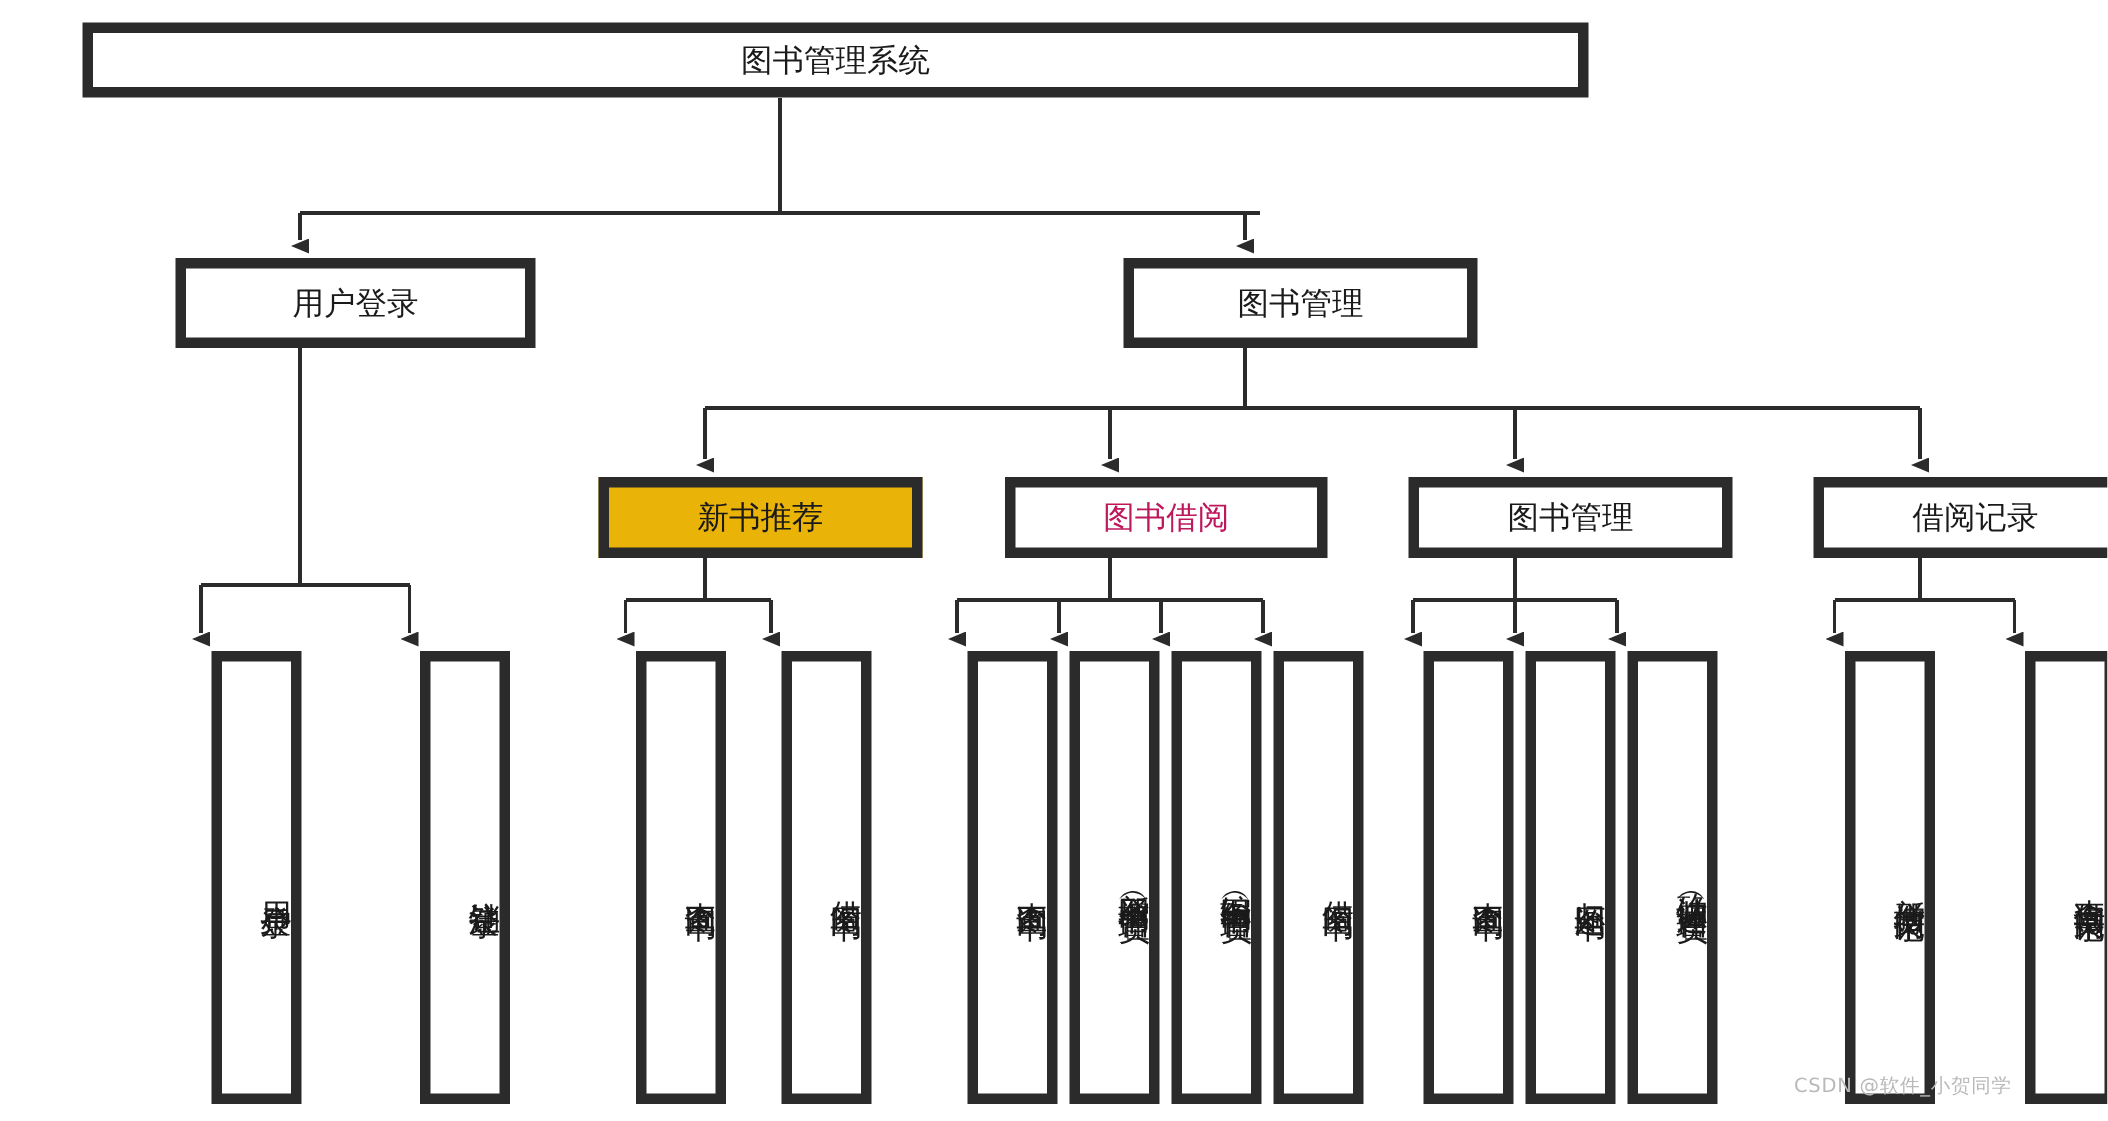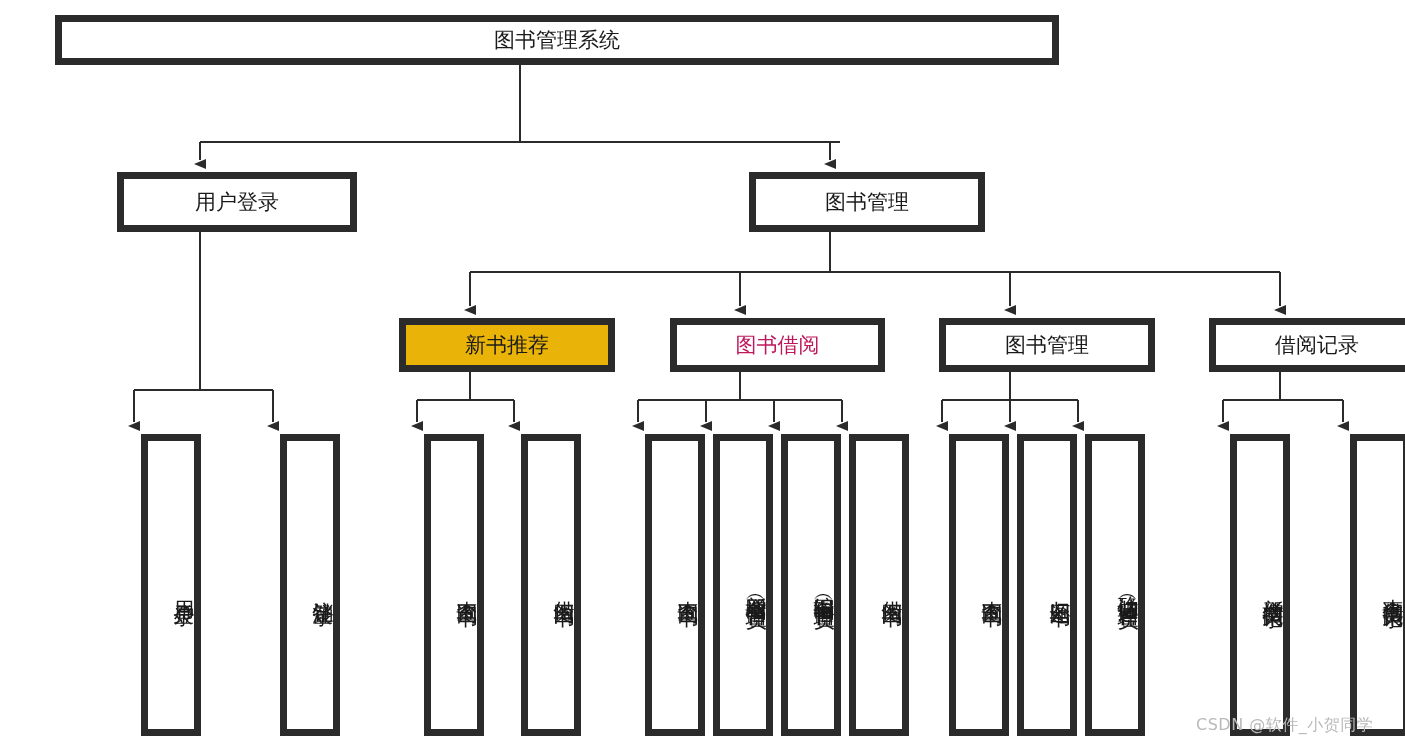--- a/index.html
+++ b/index.html
@@ -61,7 +61,7 @@
   }
   .watermark {
     position: absolute;
-    font-size: 16px;
+    font-size: 13px;
     color: #b9b9b9;
     white-space: nowrap;
     letter-spacing: 0.5px;

